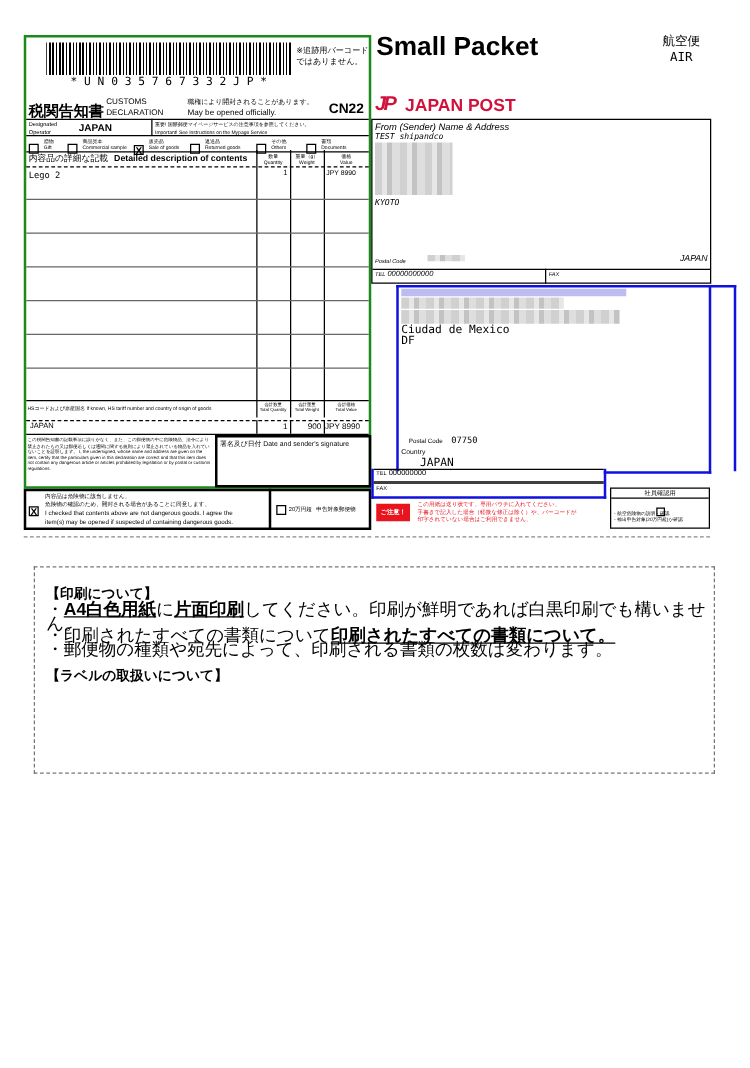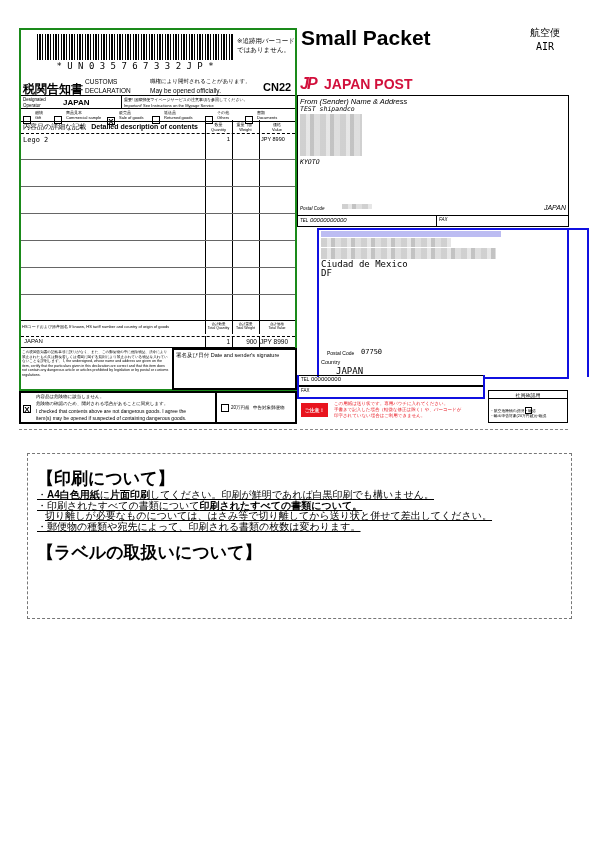--- a/index.html
+++ b/index.html
@@ -13,7 +13,7 @@
   .barcode { background: repeating-linear-gradient(90deg, #000 0 1px, #fff 1px 2px, #000 2px 4px, #fff 4px 5px, #000 5px 6px, #fff 6px 8px); }
   .hr-dash { border-top: 1px dashed #888; }
   .blur { background: repeating-linear-gradient(90deg, #c8c8c8 0 6px, #e2e2e2 6px 10px, #b8b8b8 10px 14px, #d8d8d8 14px 20px); opacity: .85; }
-  .notice-title { font-size: 17px; font-weight: bold; margin-top: 9px; }
+  .notice-title { font-size: 11px; font-weight: bold; margin-top: 9px; }
   .notice-line { font-size: 10px; line-height: 10.5px; text-decoration: underline; }
   .u { text-decoration: underline; font-weight: bold; }
 </style>

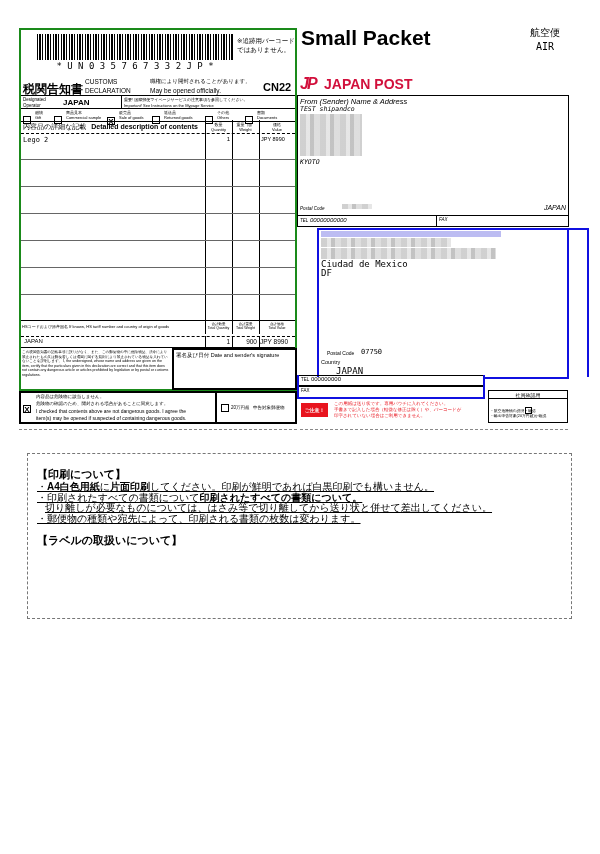--- a/index.html
+++ b/index.html
@@ -14,7 +14,7 @@
   .hr-dash { border-top: 1px dashed #888; }
   .blur { background: repeating-linear-gradient(90deg, #c8c8c8 0 6px, #e2e2e2 6px 10px, #b8b8b8 10px 14px, #d8d8d8 14px 20px); opacity: .85; }
   .notice-title { font-size: 11px; font-weight: bold; margin-top: 9px; }
-  .notice-line { font-size: 10px; line-height: 10.5px; text-decoration: underline; }
+  .notice-line { font-size: 14px; line-height: 10.5px; }
   .u { text-decoration: underline; font-weight: bold; }
 </style>
 </head>

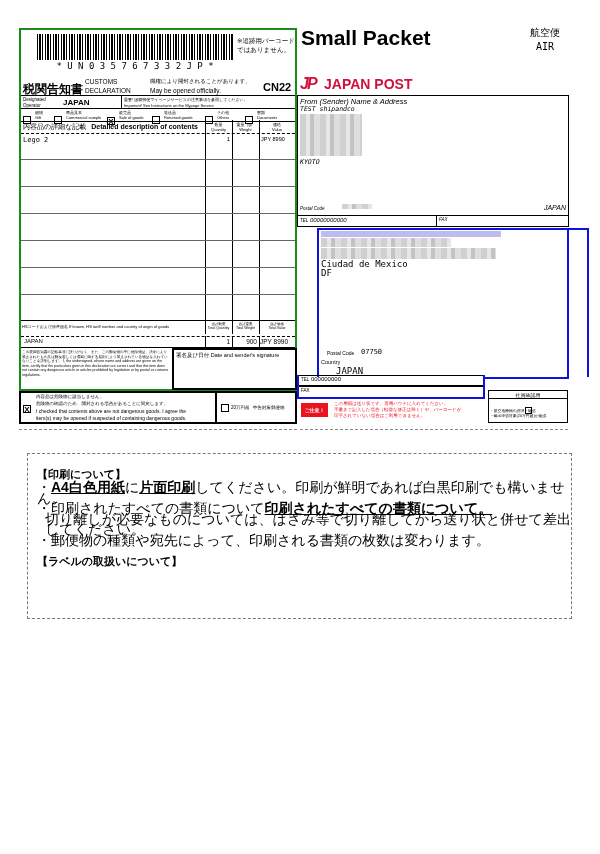--- a/index.html
+++ b/index.html
@@ -224,7 +224,6 @@
   <div class="notice-line">・<span class="u">A4白色用紙</span><span>に</span><span class="u">片面印刷</span><span>してください。印刷が鮮明であれば白黒印刷でも構いません。</span></div>
 
   <div class="notice-line">・<span>印刷されたすべての書類について</span><span class="u">印刷されたすべての書類について。</span></div>
-  <div class="notice-line" style="padding-left:8px;">切り離しが必要なものについては、はさみ等で切り離してから送り状と併せて差出してください。</div>
   <div class="notice-line">・<span>郵便物の種類や宛先によって、印刷される書類の枚数は変わります。</span></div>
 
   <div class="notice-title">【ラベルの取扱いについて】</div>

